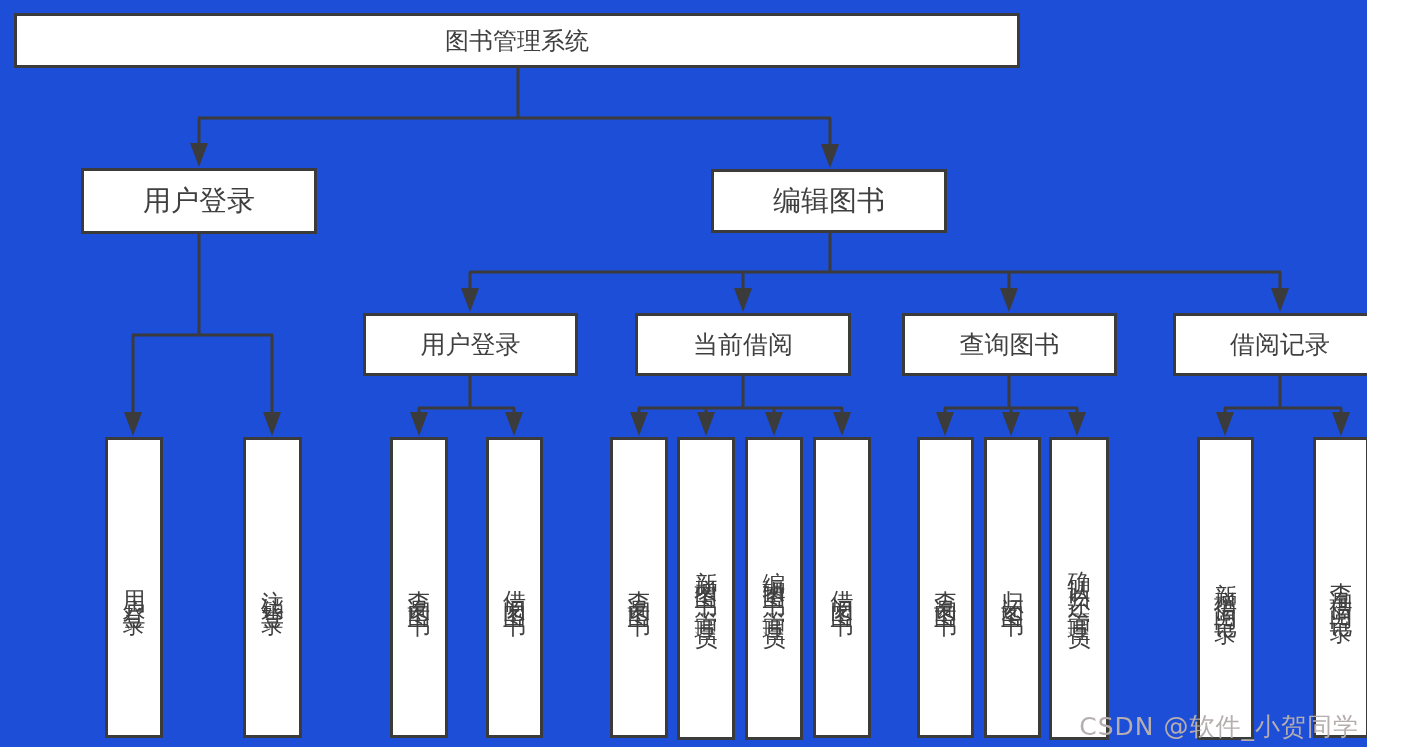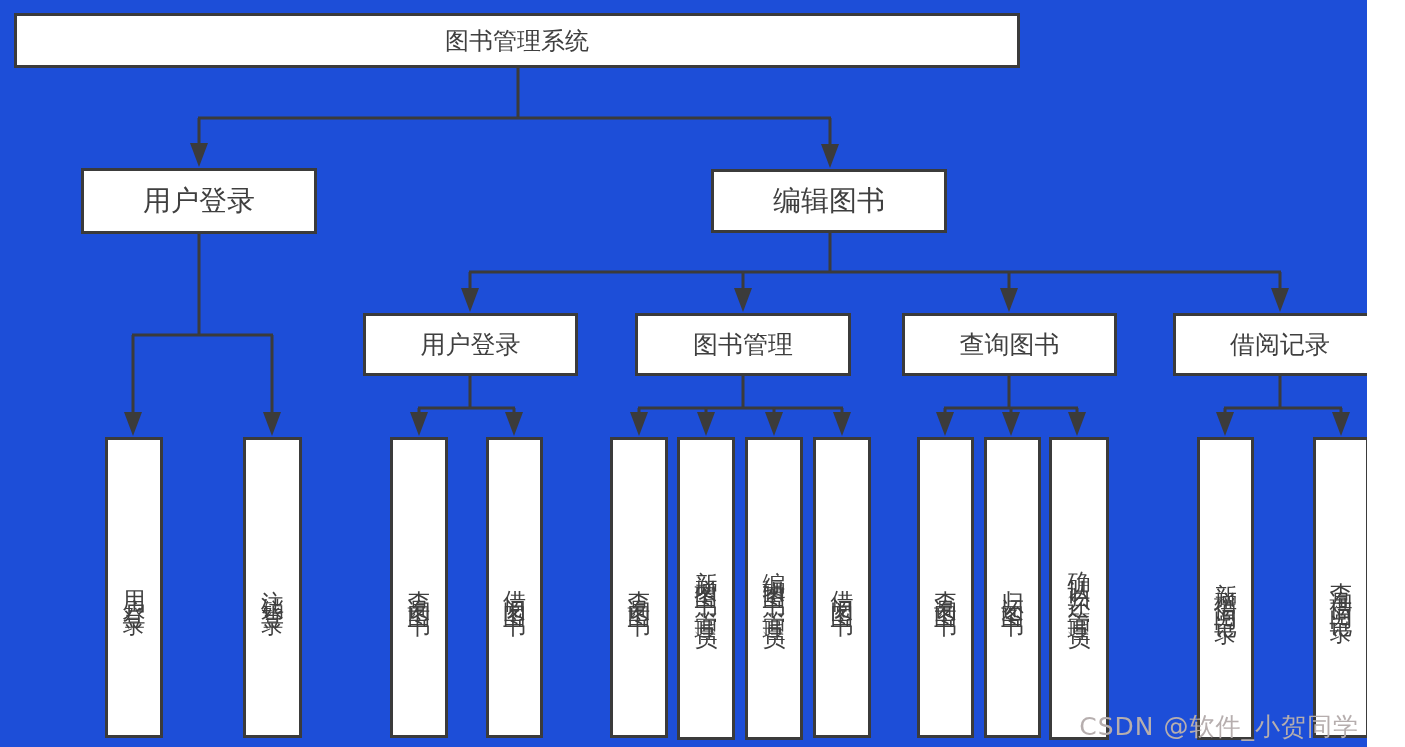--- a/index.html
+++ b/index.html
@@ -116,7 +116,7 @@
     <span class="label">用户登录</span>
   </div>
   <div class="box lvl3" style="left:635px;top:313px;width:216px;height:63px;">
-    <span class="label">图书管理</span>
+    <span class="label">当前借阅</span>
   </div>
   <div class="box lvl3" style="left:902px;top:313px;width:215px;height:63px;">
     <span class="label">查询图书</span>

